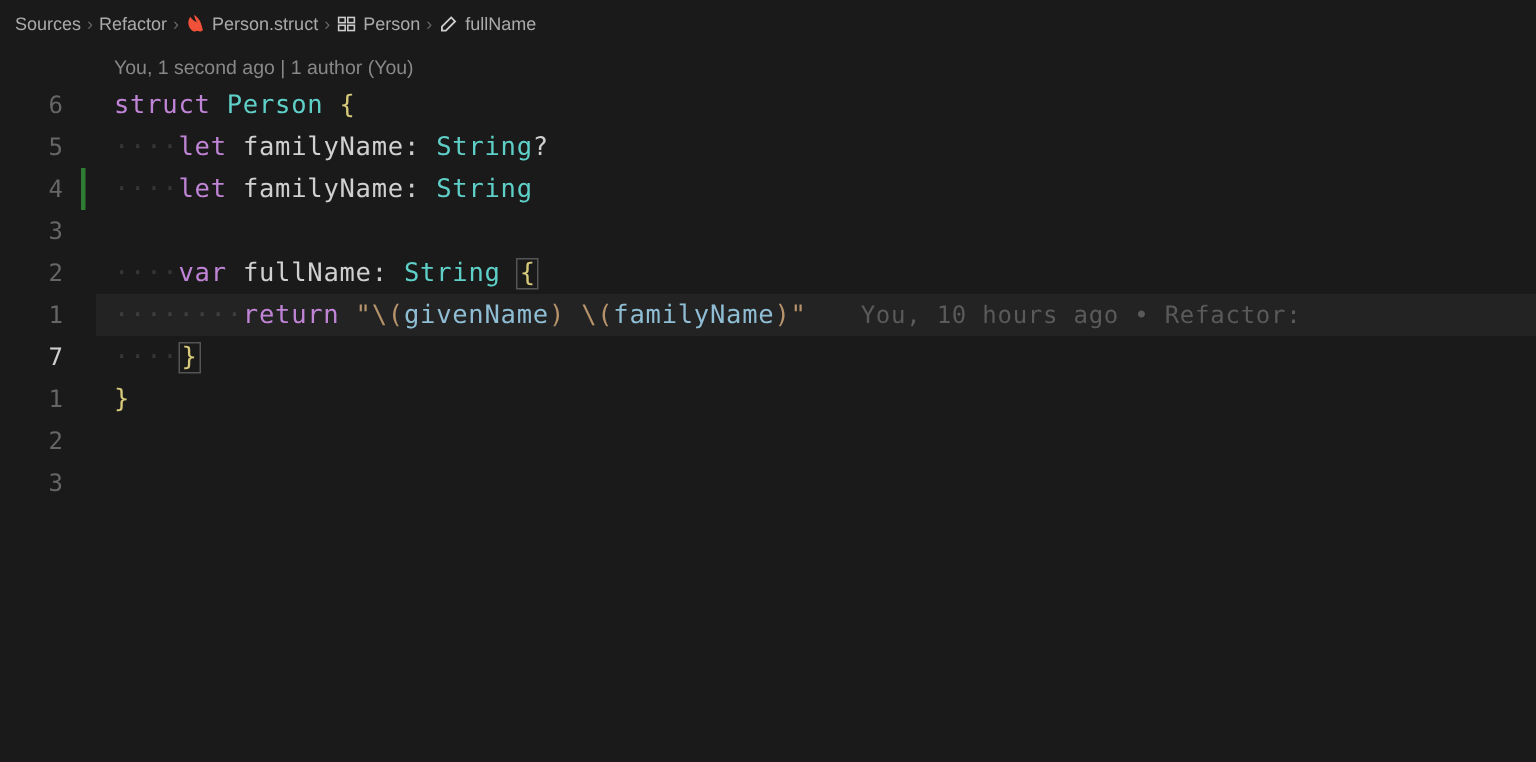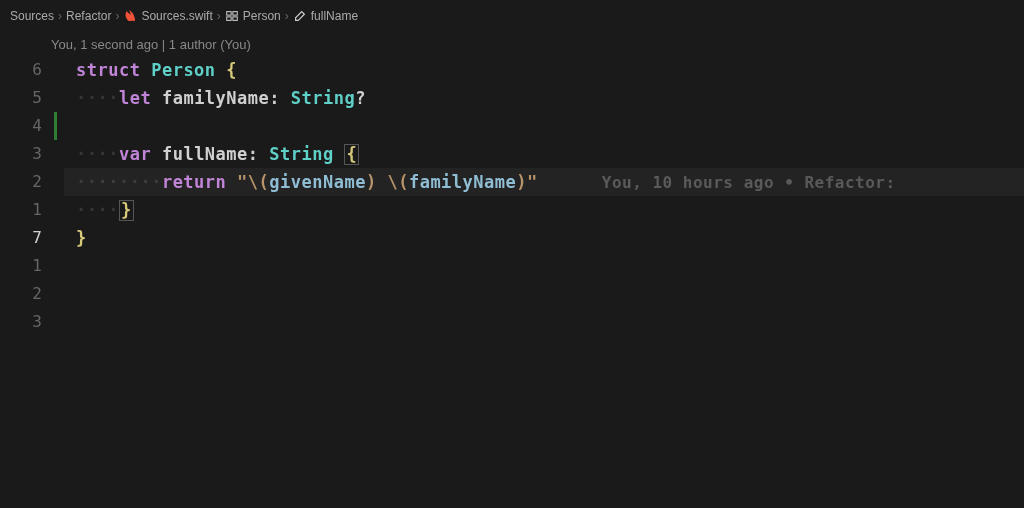--- a/index.html
+++ b/index.html
@@ -111,7 +111,7 @@
         <path fill="#f05138" d="M14 12.6c-.6 1-1.8 1.4-2.9 1-1-.4-1.7-.3-2.6 0-1.2.4-2 .2-2.8-.6C2.6 10 2 5.6 4.4 2.4 5.5 4.3 7.3 5.9 9.5 6.6 8.3 4.9 7.5 3 7.4 1c2.3 1.6 4.2 3.9 5.2 6.6.6 1.6.9 3.3 1.4 5z"></path>
       </svg>
   </span>
-  <span class="item">Sources.swift</span>
+  <span class="item">Person.struct</span>
   <span class="sep">›</span>
   <span class="icon sym-icon">
     <svg viewBox="0 0 16 16" fill="none" stroke="#ccc" stroke-width="1.2">

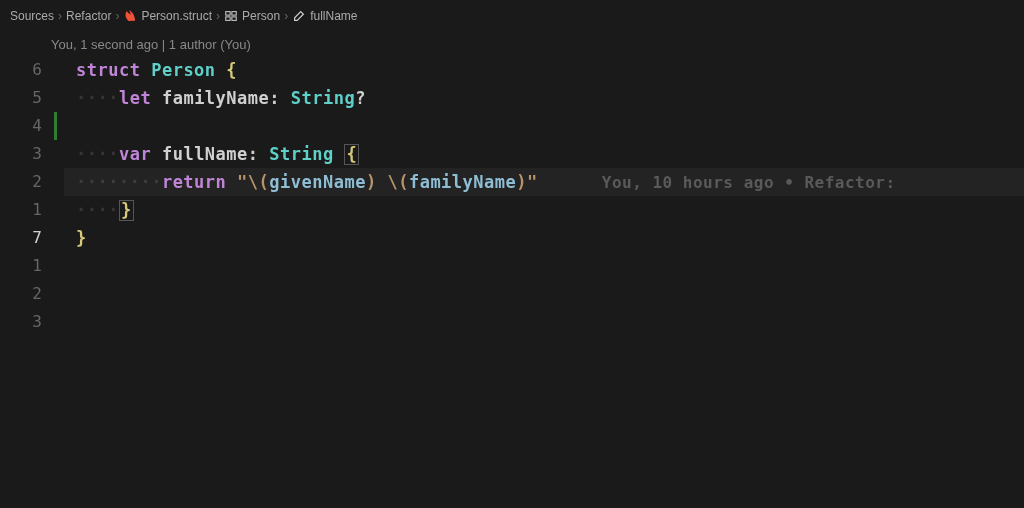--- a/index.html
+++ b/index.html
@@ -39,7 +39,7 @@
       font-family: -apple-system, "Segoe UI", sans-serif;
       font-size: 13px;
       color: #888;
-      padding-left: 51px;
+      padding-left: 76px;
       height: 24px;
       display: flex;
       align-items: center;

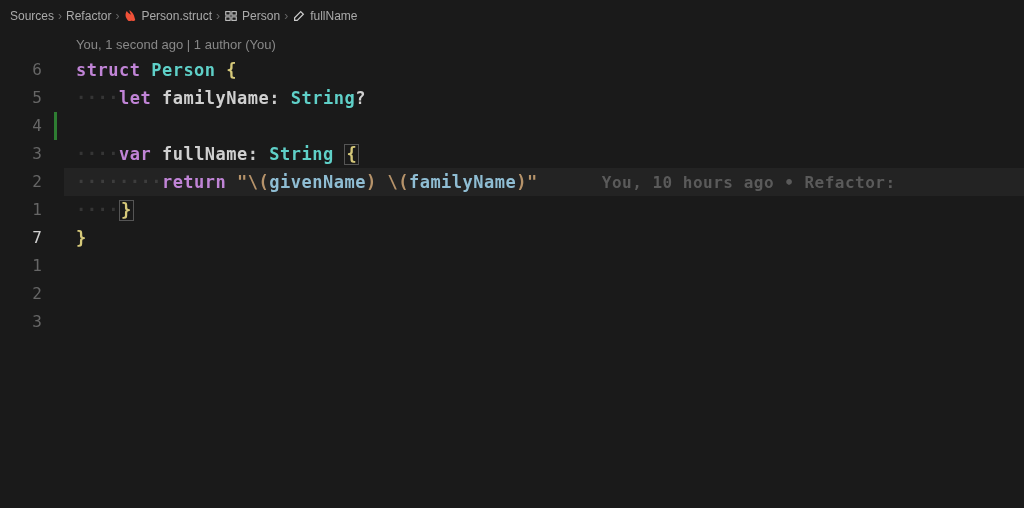--- a/index.html
+++ b/index.html
@@ -73,7 +73,6 @@
       font-size: 17px;
       letter-spacing: 0.5px;
       padding-left: 12px;
-      font-weight: bold;
     }
     .line.current { background: rgba(255,255,255,0.045); }
     .kw { color: #c084d6; }

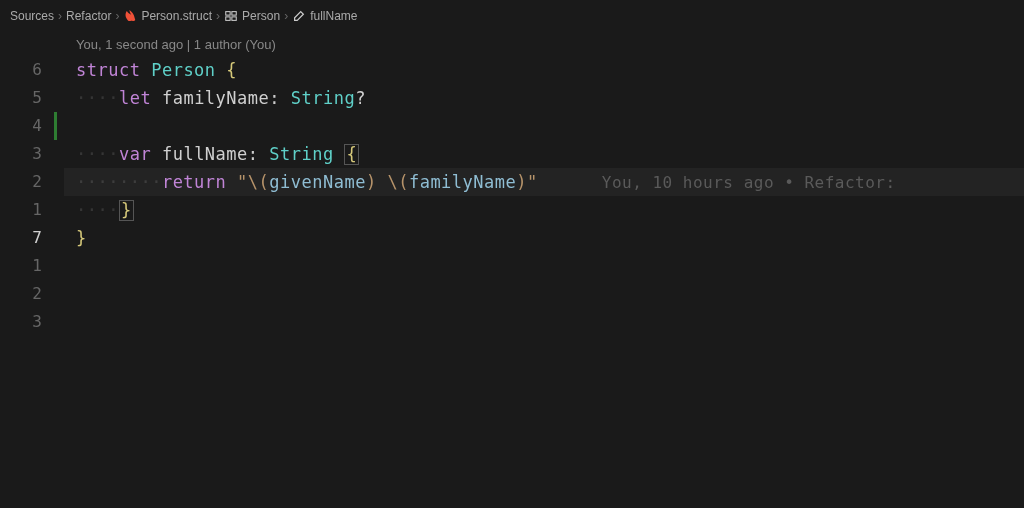--- a/index.html
+++ b/index.html
@@ -152,6 +152,7 @@
   <div class="code-lines">
     <div class="line"><span class="kw">struct</span><span class="ws"> </span><span class="type">Person</span><span class="ws"> </span><span class="punct">{</span></div>
     <div class="line"><span class="ws">····</span><span class="kw">let</span><span class="ws"> </span><span class="ident">familyName</span><span class="colon">:</span><span class="ws"> </span><span class="type">String</span><span class="ident">?</span></div>
+    <div class="line"><span class="ws">····</span><span class="kw">let</span><span class="ws"> </span><span class="ident">familyName</span><span class="colon">:</span><span class="ws"> </span><span class="type">String</span></div>
     <div class="line"><span class="ws"></span></div>
     <div class="line"><span class="ws">····</span><span class="kw">var</span><span class="ws"> </span><span class="ident">fullName</span><span class="colon">:</span><span class="ws"> </span><span class="type">String</span><span class="ws"> </span><span class="brace-guide punct">{</span></div>
     <div class="line current"><span class="ws">········</span><span class="kw">return</span><span class="ws"> </span><span class="str">"</span><span class="str">\(</span><span class="interp">givenName</span><span class="str">)</span><span class="str"> </span><span class="str">\(</span><span class="interp">familyName</span><span class="str">)</span><span class="str">"</span><span class="blame">You, 10 hours ago • Refactor:</span></div>

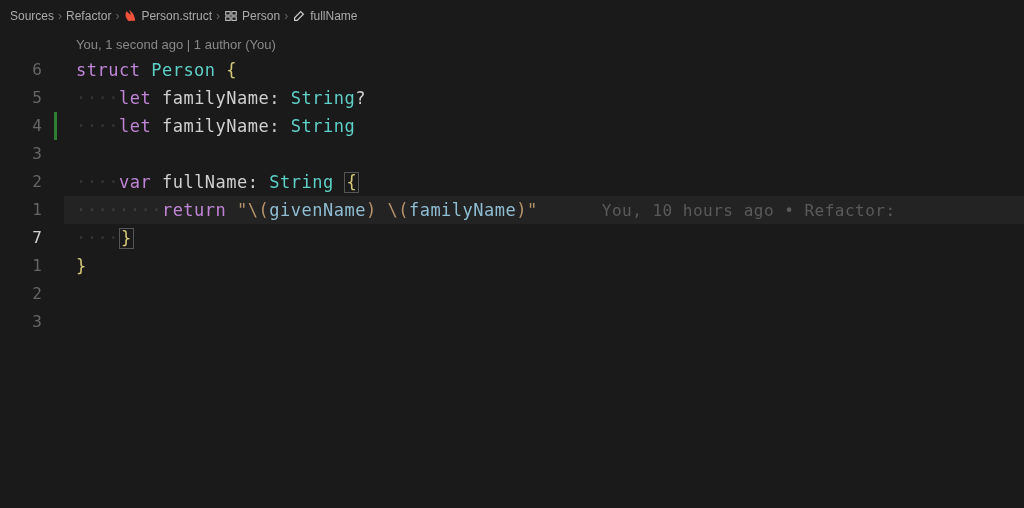--- a/index.html
+++ b/index.html
@@ -93,7 +93,7 @@
       color: #5a5a5a;
       font-family: "SF Mono","Menlo",monospace;
       font-size: 16px;
-      margin-left: 64px;
+      margin-left: 36px;
       text-align: right;
     }
   </style>

